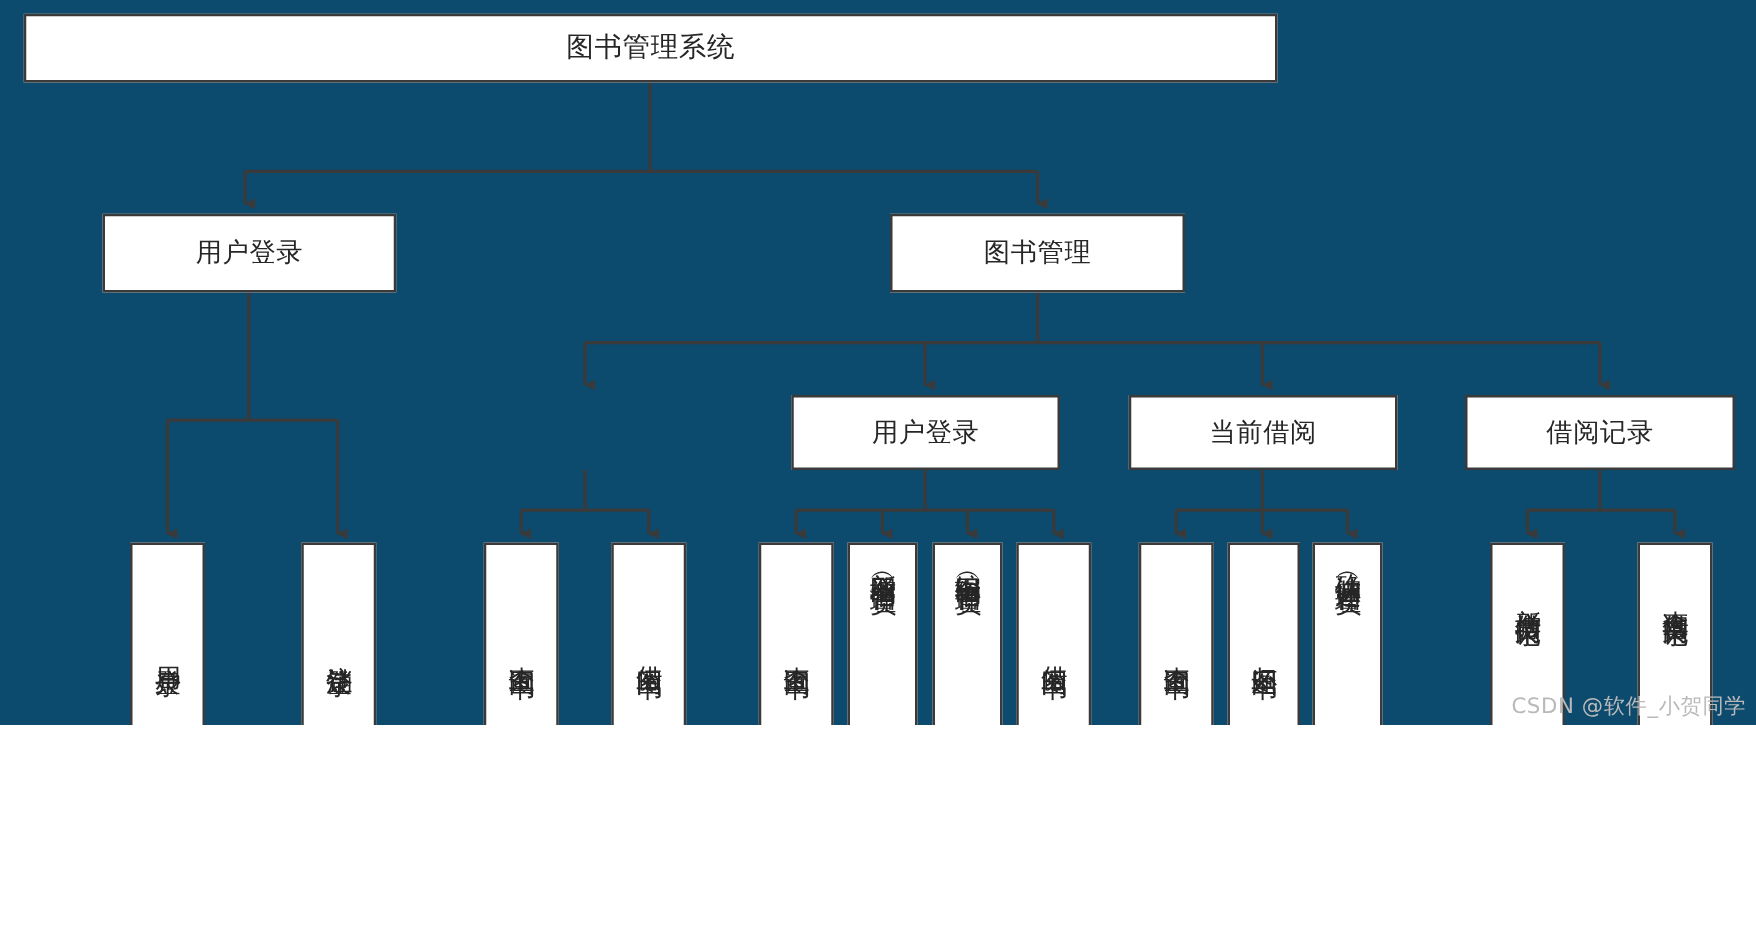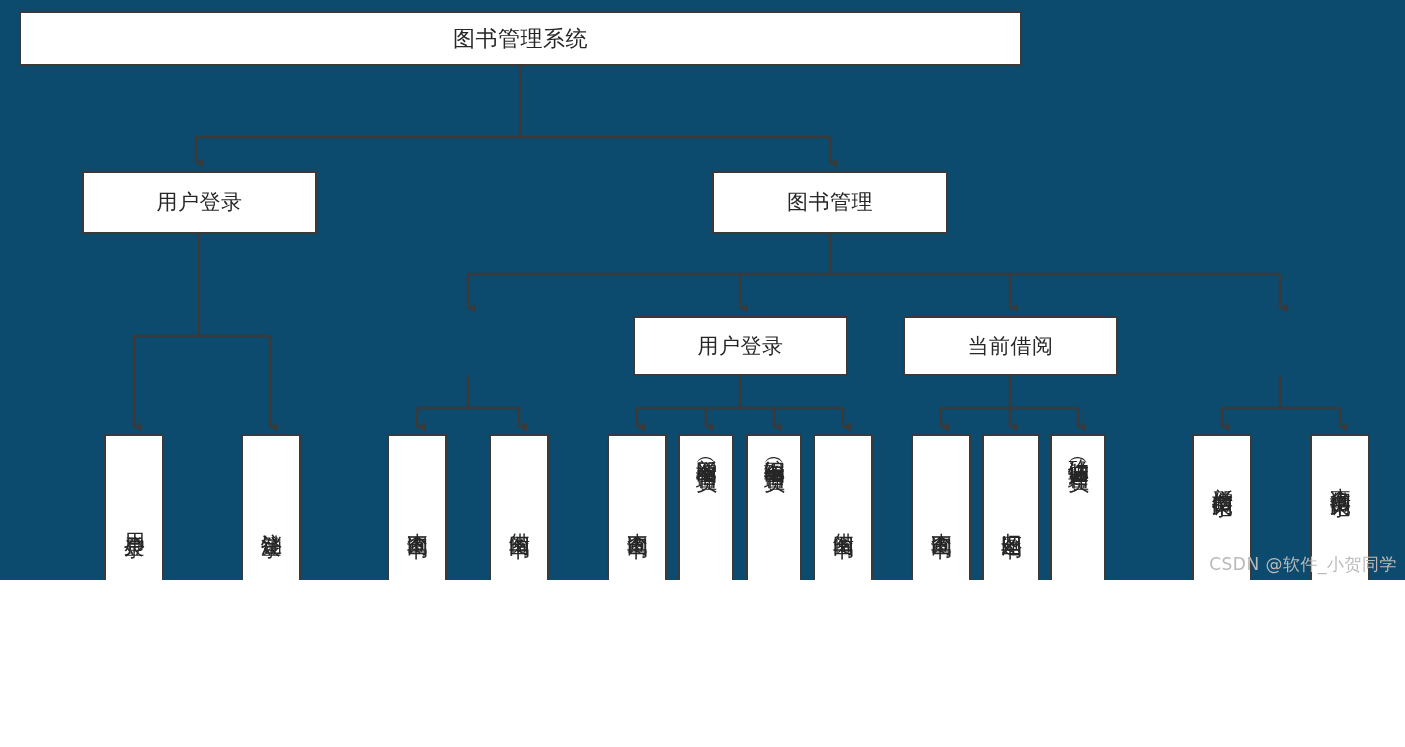--- a/index.html
+++ b/index.html
@@ -142,6 +142,9 @@
   <div class="node" style="left:903px; top:316px; width:215px; height:60px;">
     <span class="node-label">当前借阅</span>
   </div>
+  <div class="node" style="left:1172px; top:316px; width:216px; height:60px;">
+    <span class="node-label">借阅记录</span>
+  </div>
 
   <div class="node vertical" style="left:104px; top:434px; width:60px; height:300px; padding-top:80px;">
     <span class="node-label">用户登录</span>

